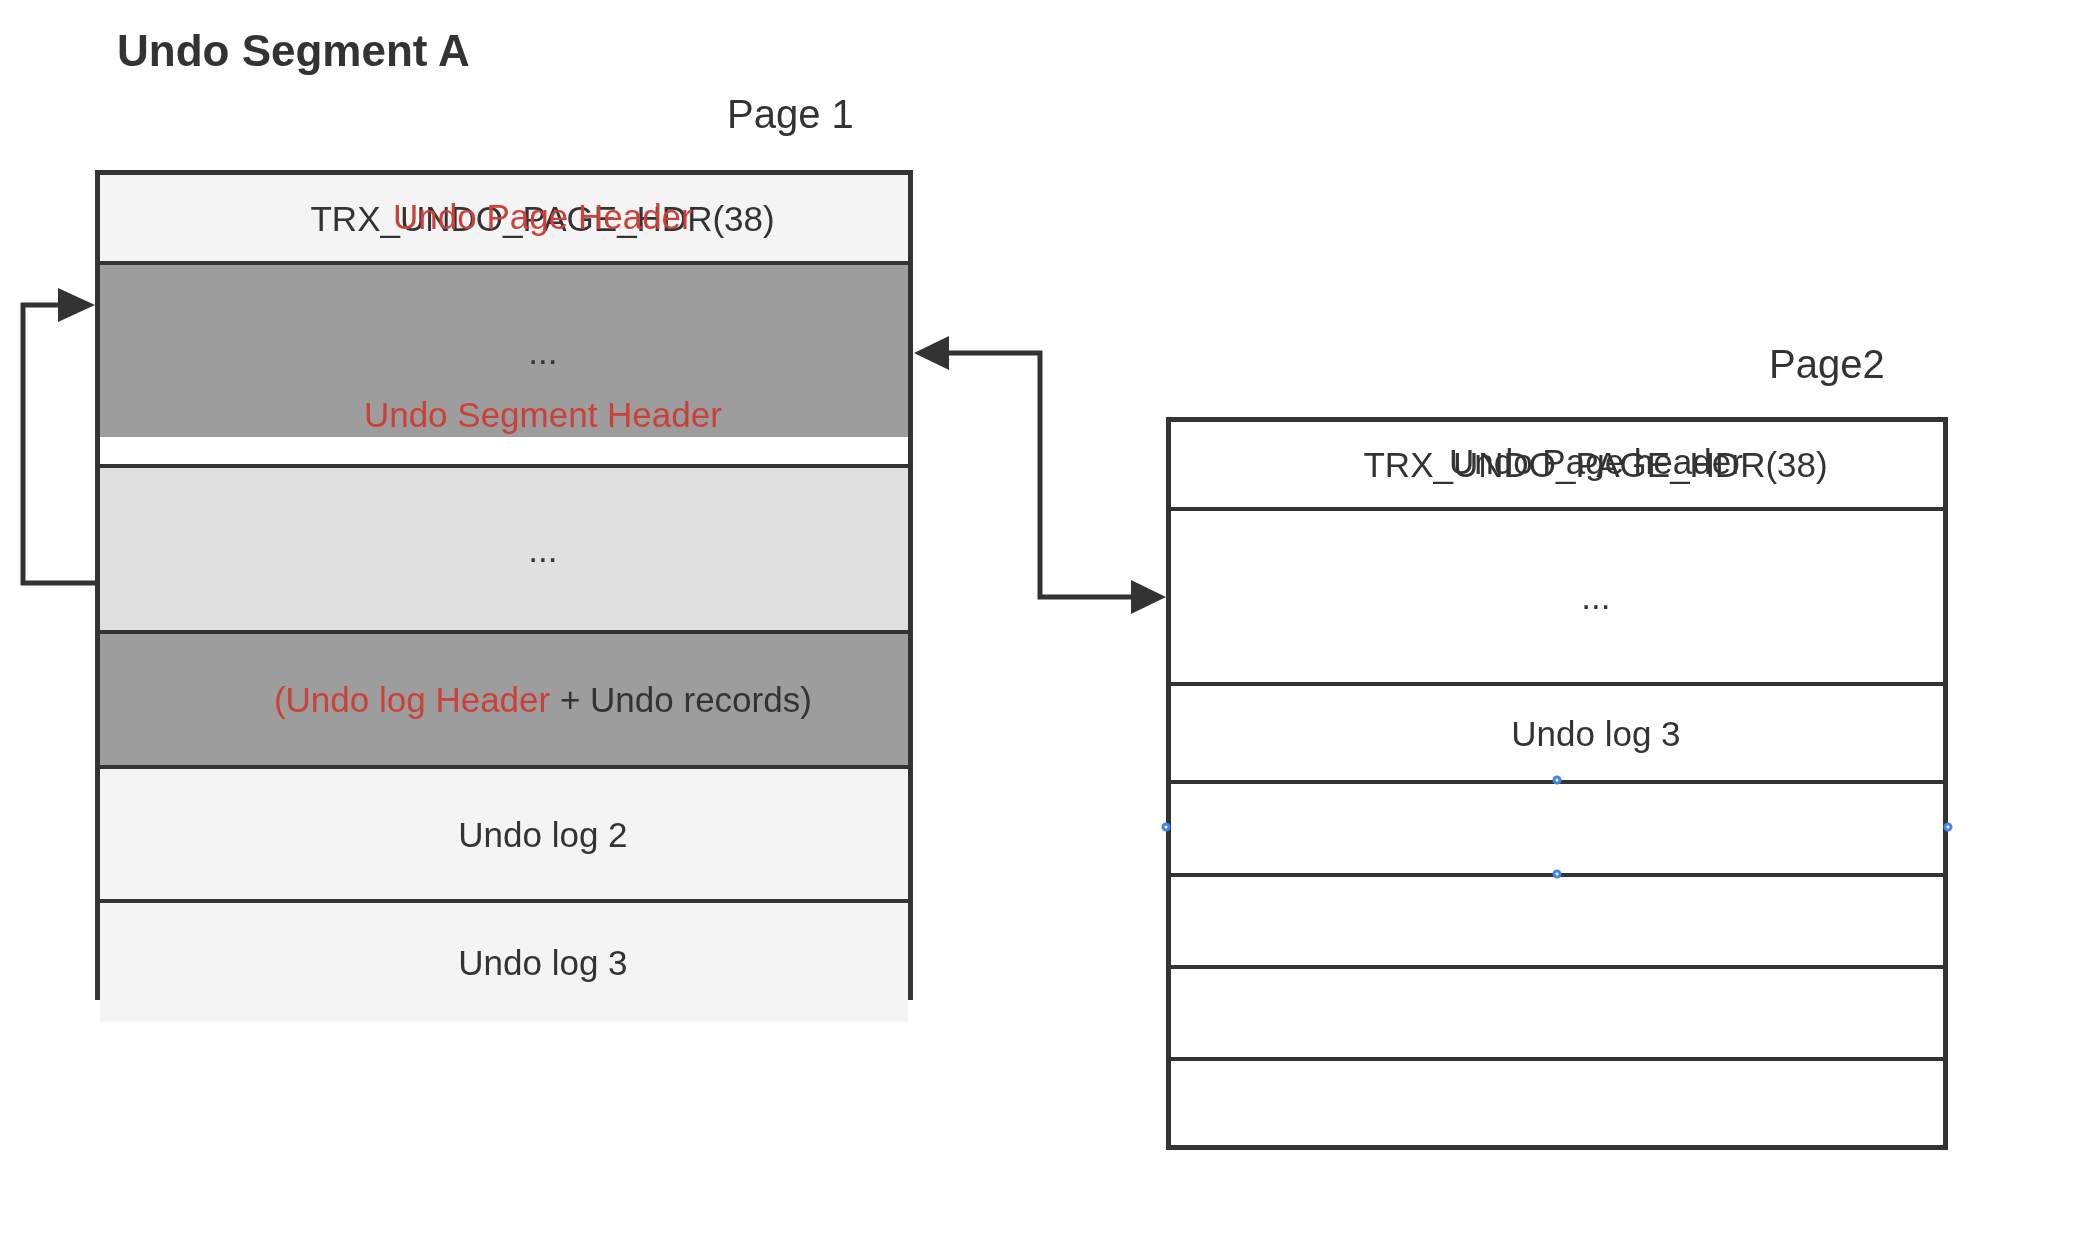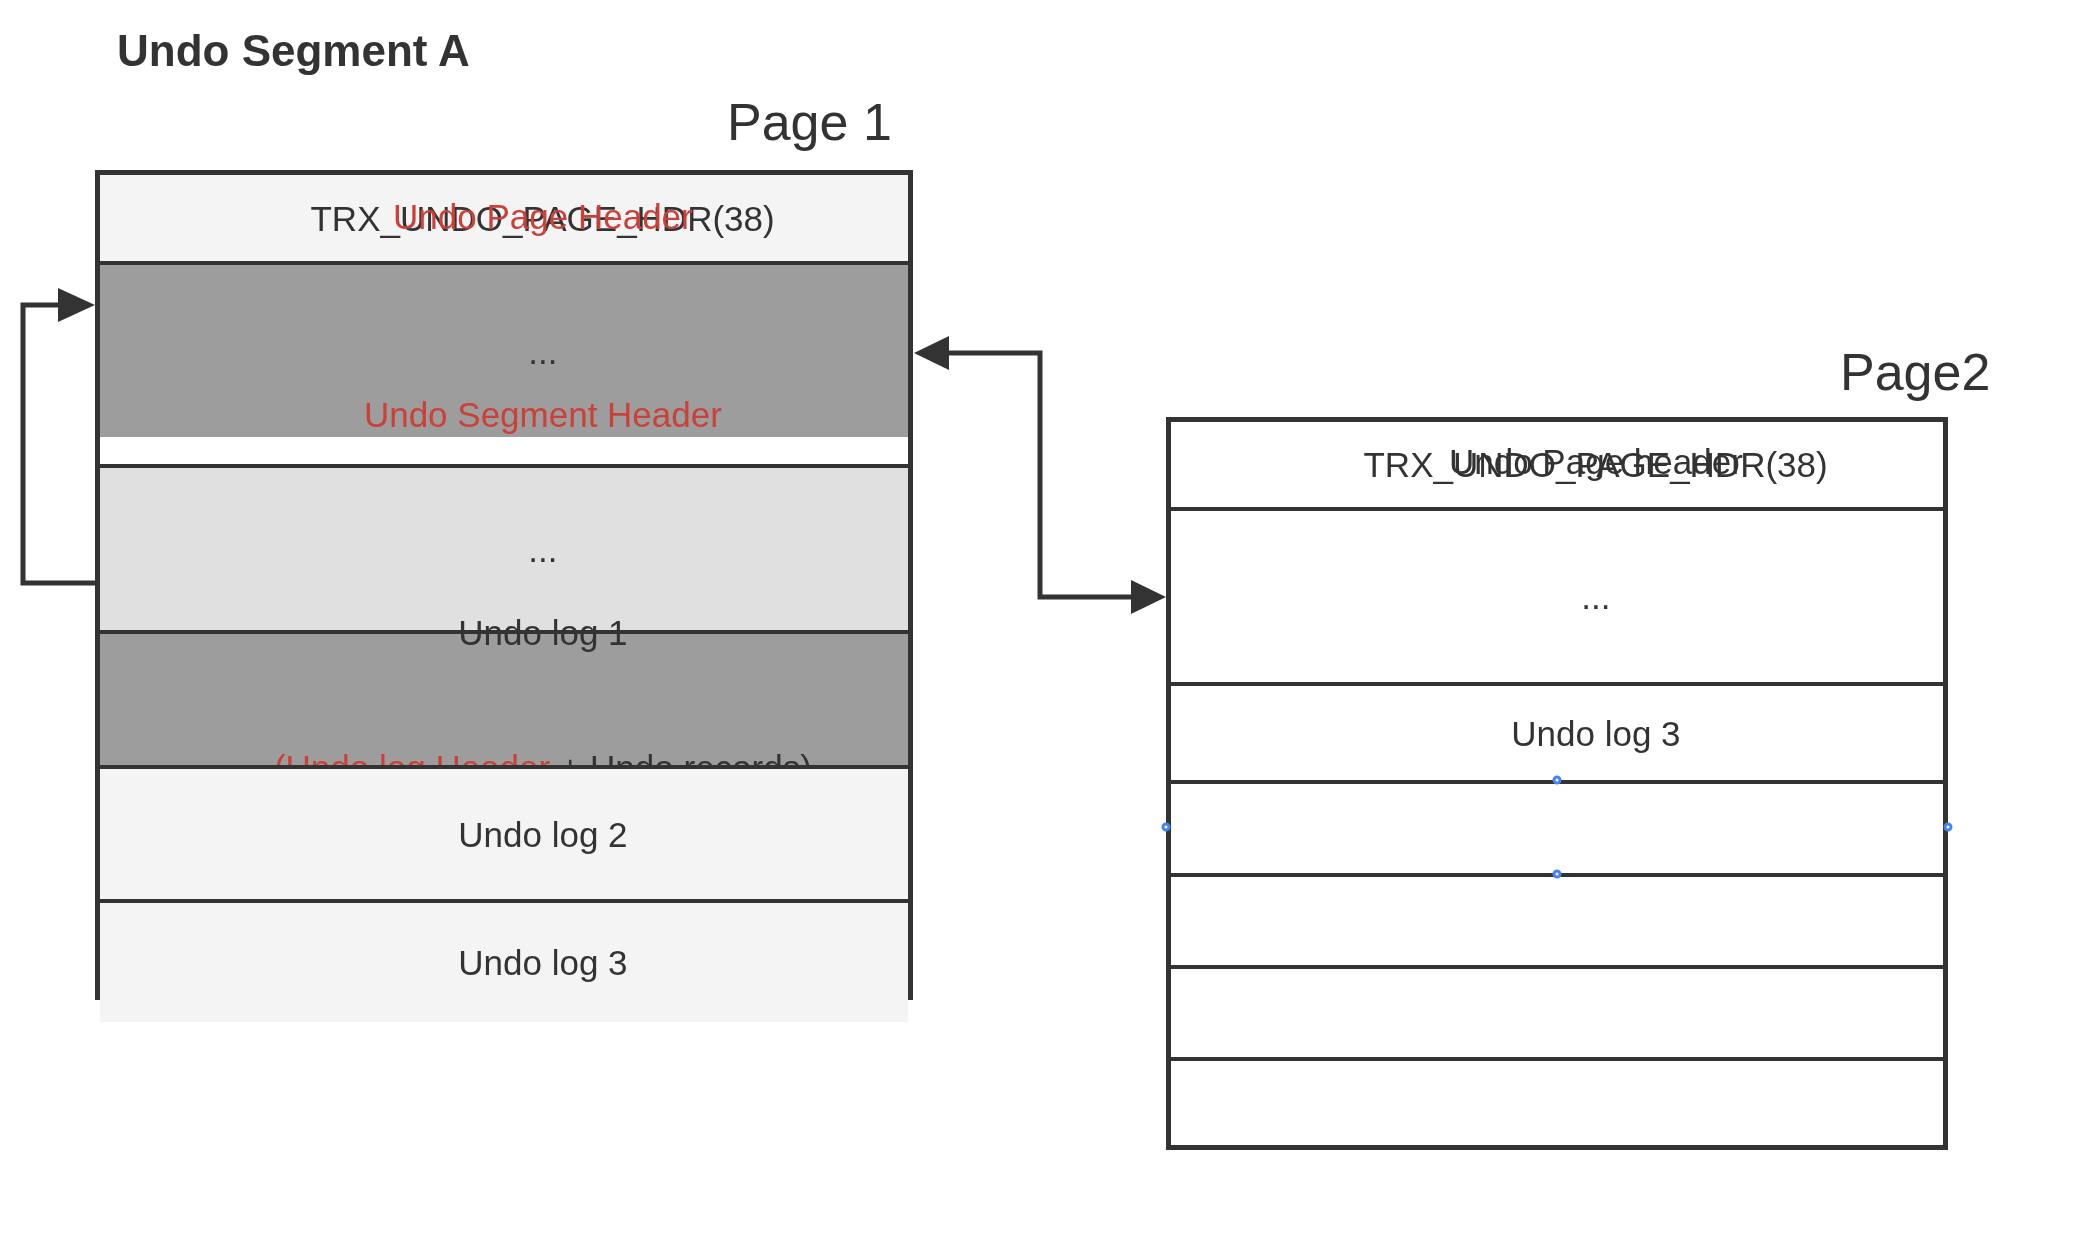--- a/index.html
+++ b/index.html
@@ -13,7 +13,7 @@
     color:var(--dark);white-space:nowrap;text-align:right;
   }
   .page-label{
-    position:absolute;font-size:52px;font-weight:400;color:var(--dark);white-space:nowrap;
+    position:absolute;font-size:40px;font-weight:400;color:var(--dark);white-space:nowrap;
   }
   #p1label{left:727px;top:92px;}
   #p2label{left:1840px;top:342px;}

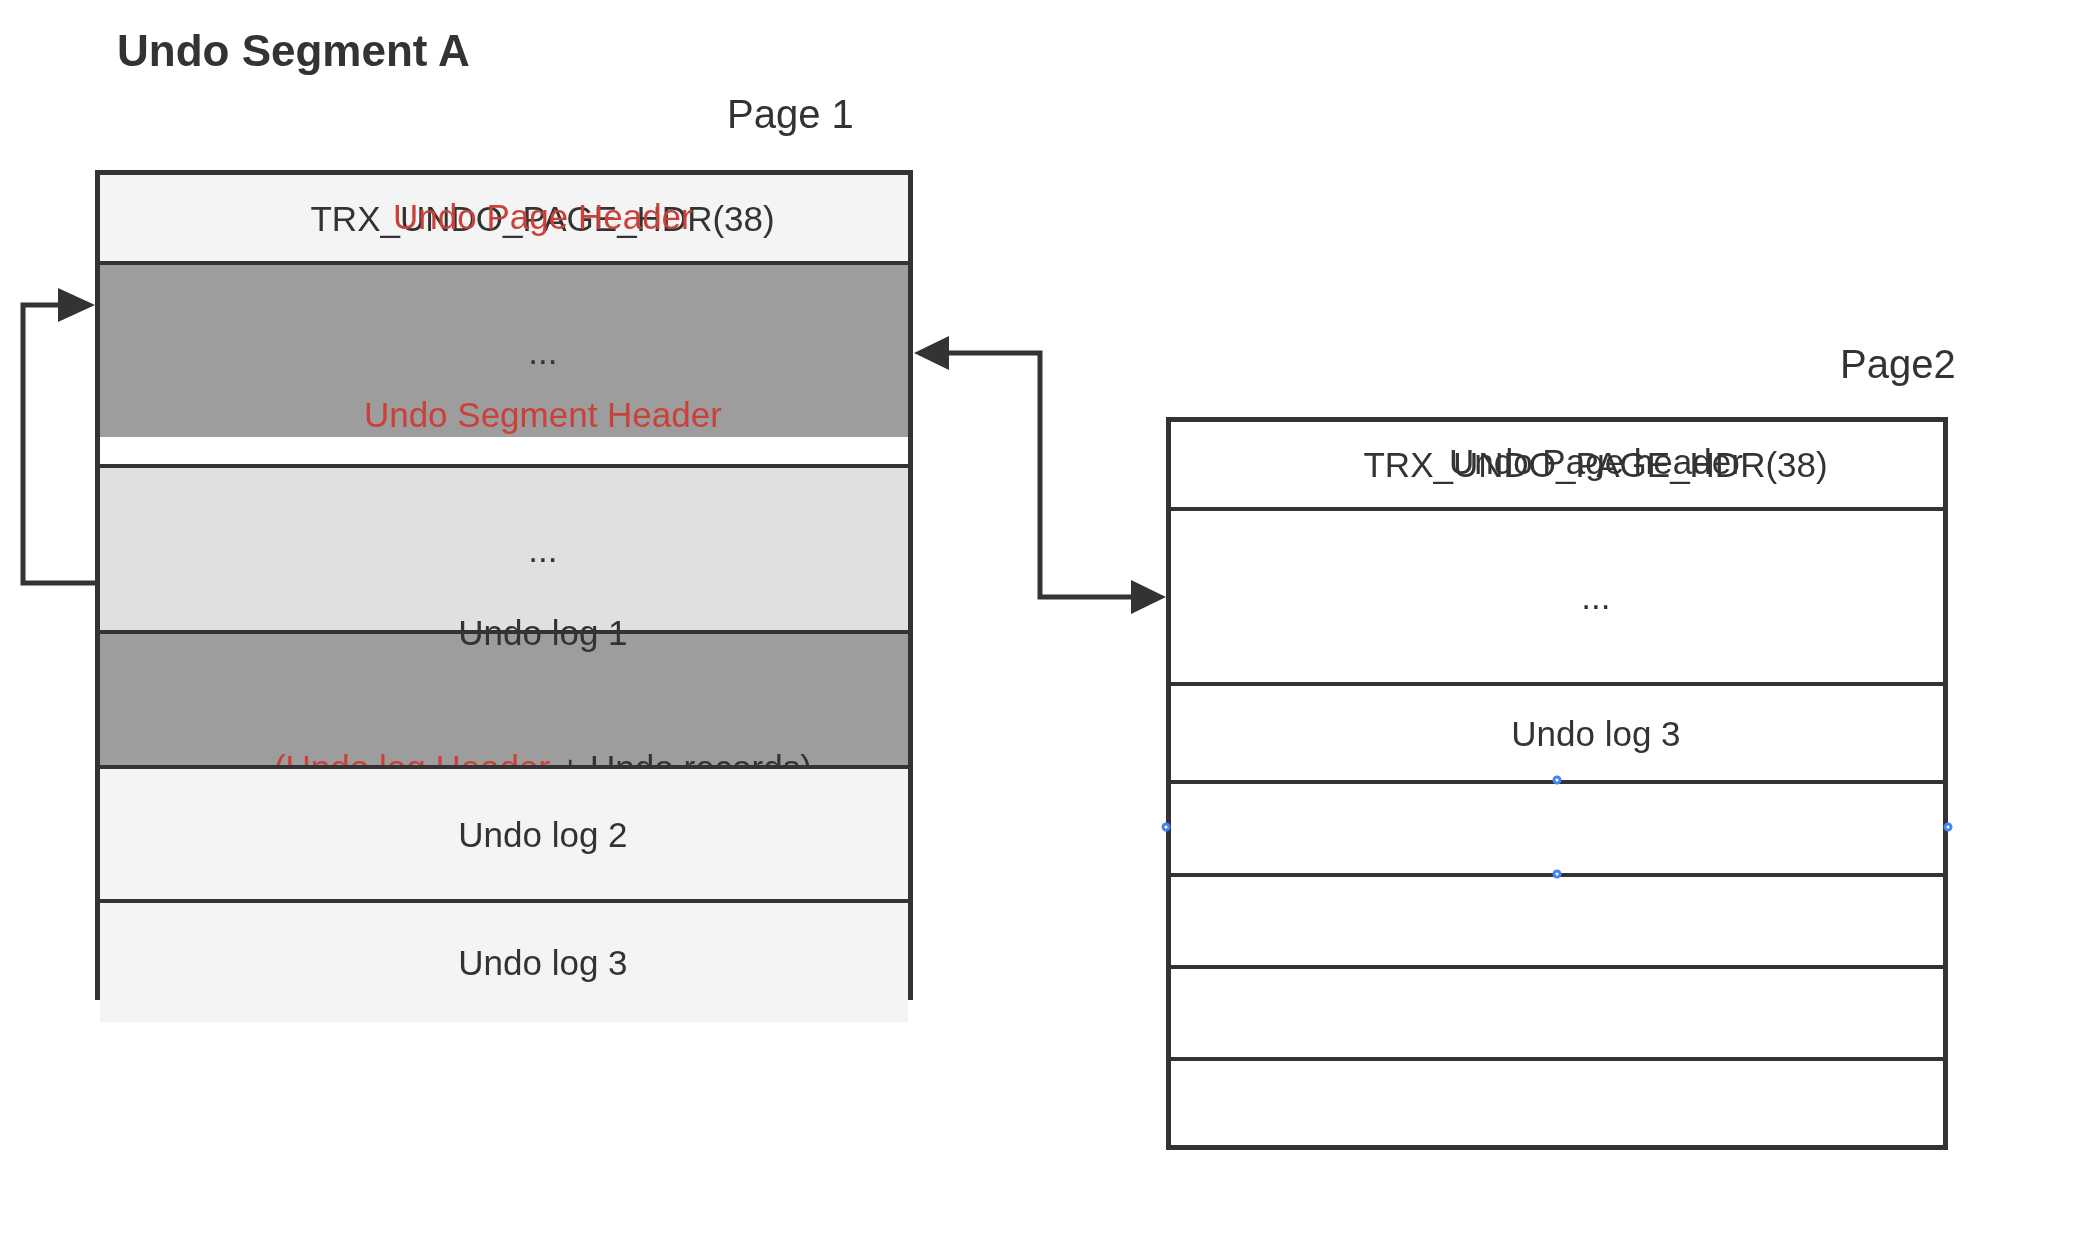--- a/index.html
+++ b/index.html
@@ -16,7 +16,7 @@
     position:absolute;font-size:40px;font-weight:400;color:var(--dark);white-space:nowrap;
   }
   #p1label{left:727px;top:92px;}
-  #p2label{left:1840px;top:342px;}
+  #p2label{left:1769px;top:342px;}
 
   .box{
     position:absolute;border:5px solid var(--border);background:#fff;

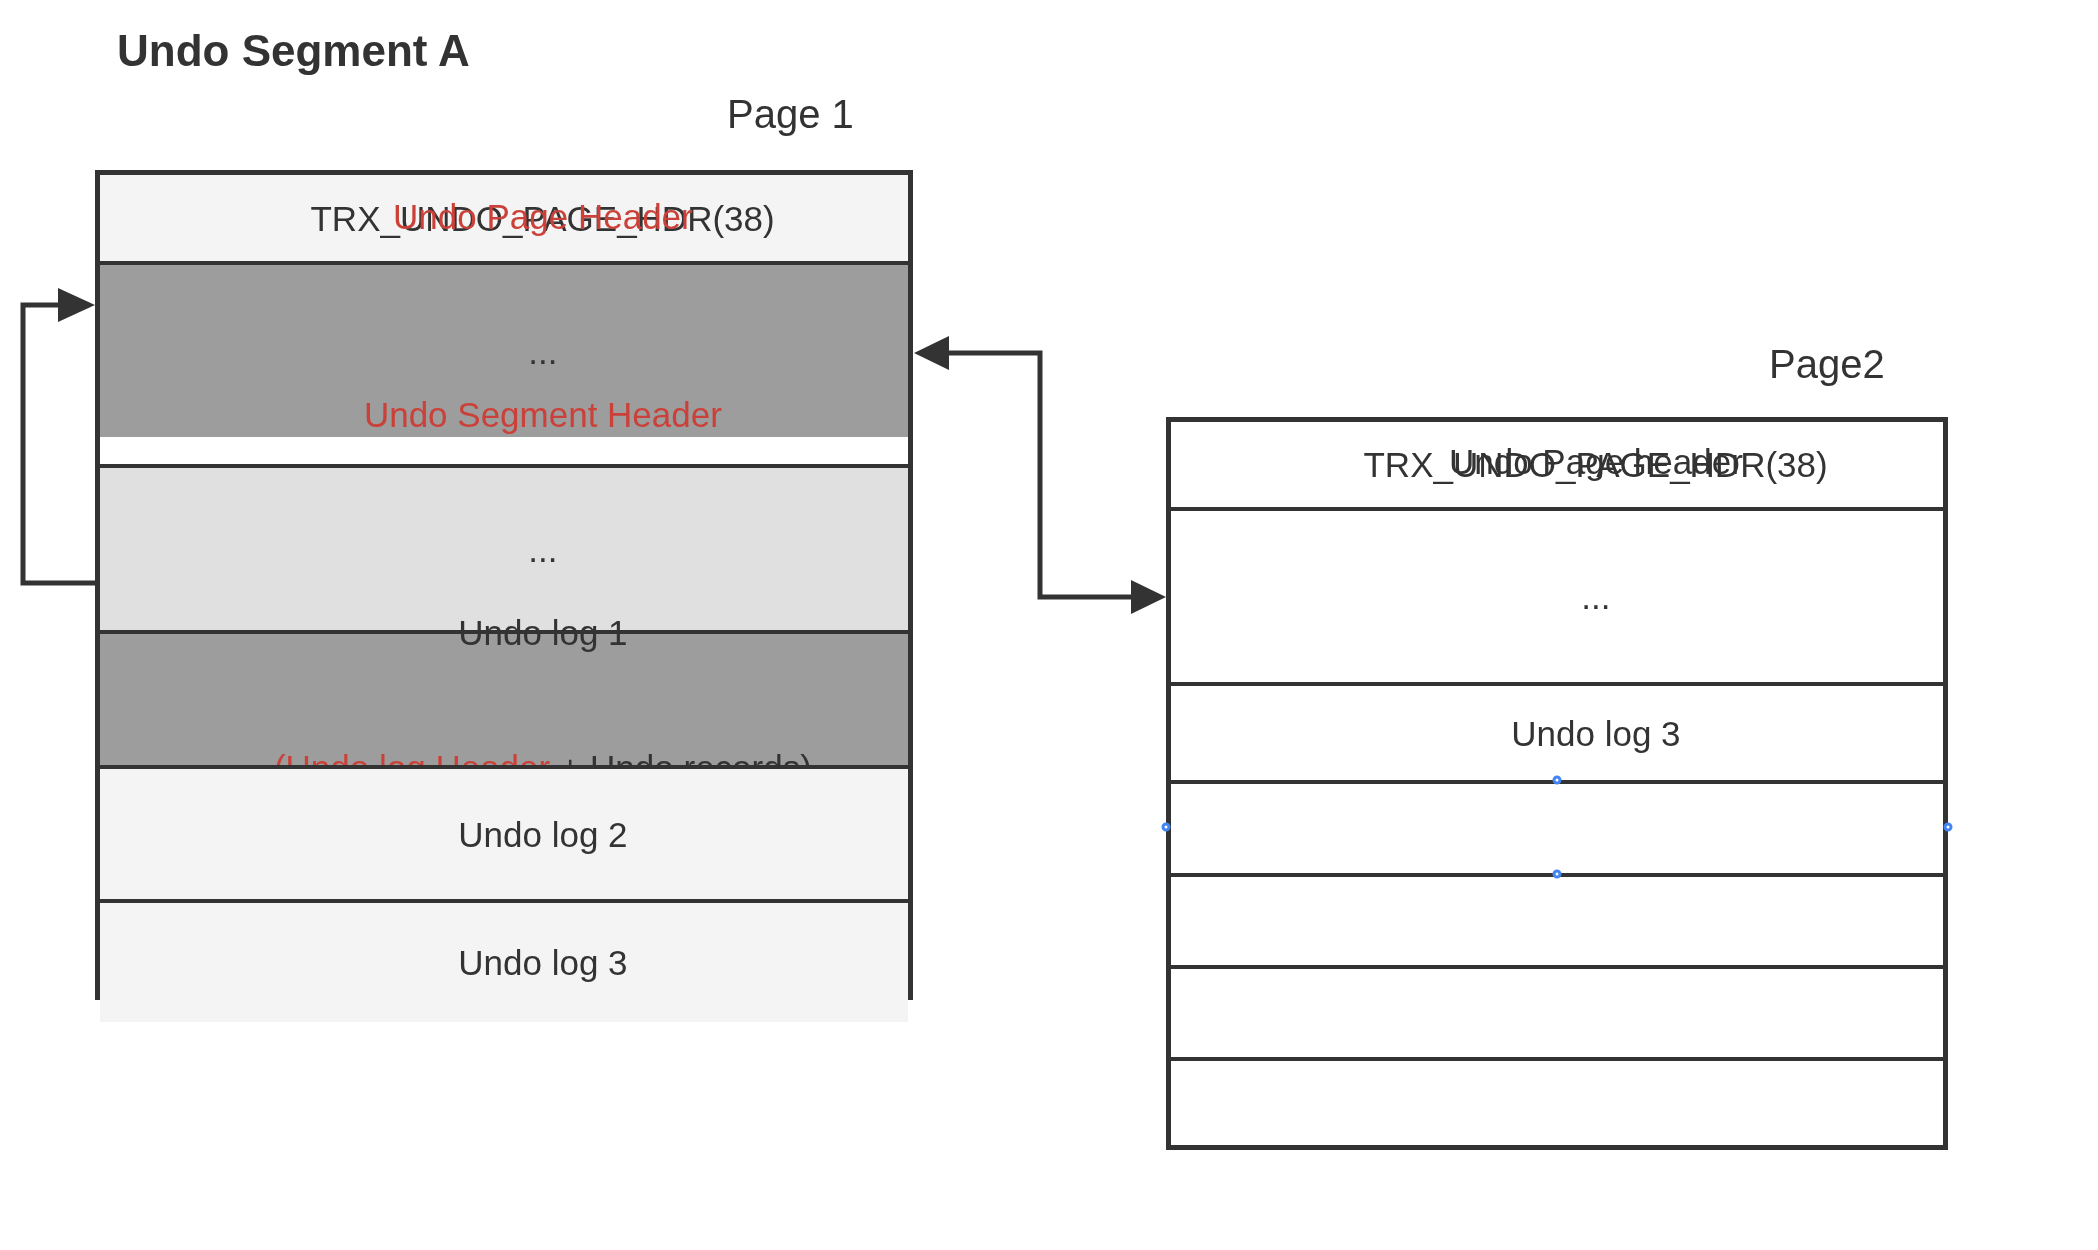--- a/index.html
+++ b/index.html
@@ -99,9 +99,6 @@
     </div>
     <div class="row bg-darkgray h-p1r4 bt">
       <div class="line">
-        <span class="c-dark">Undo log 1</span>
-      </div>
-      <div class="line">
         <span class="c-red">(Undo log Header</span><span class="c-dark"> + Undo records)</span>
       </div>
     </div>

